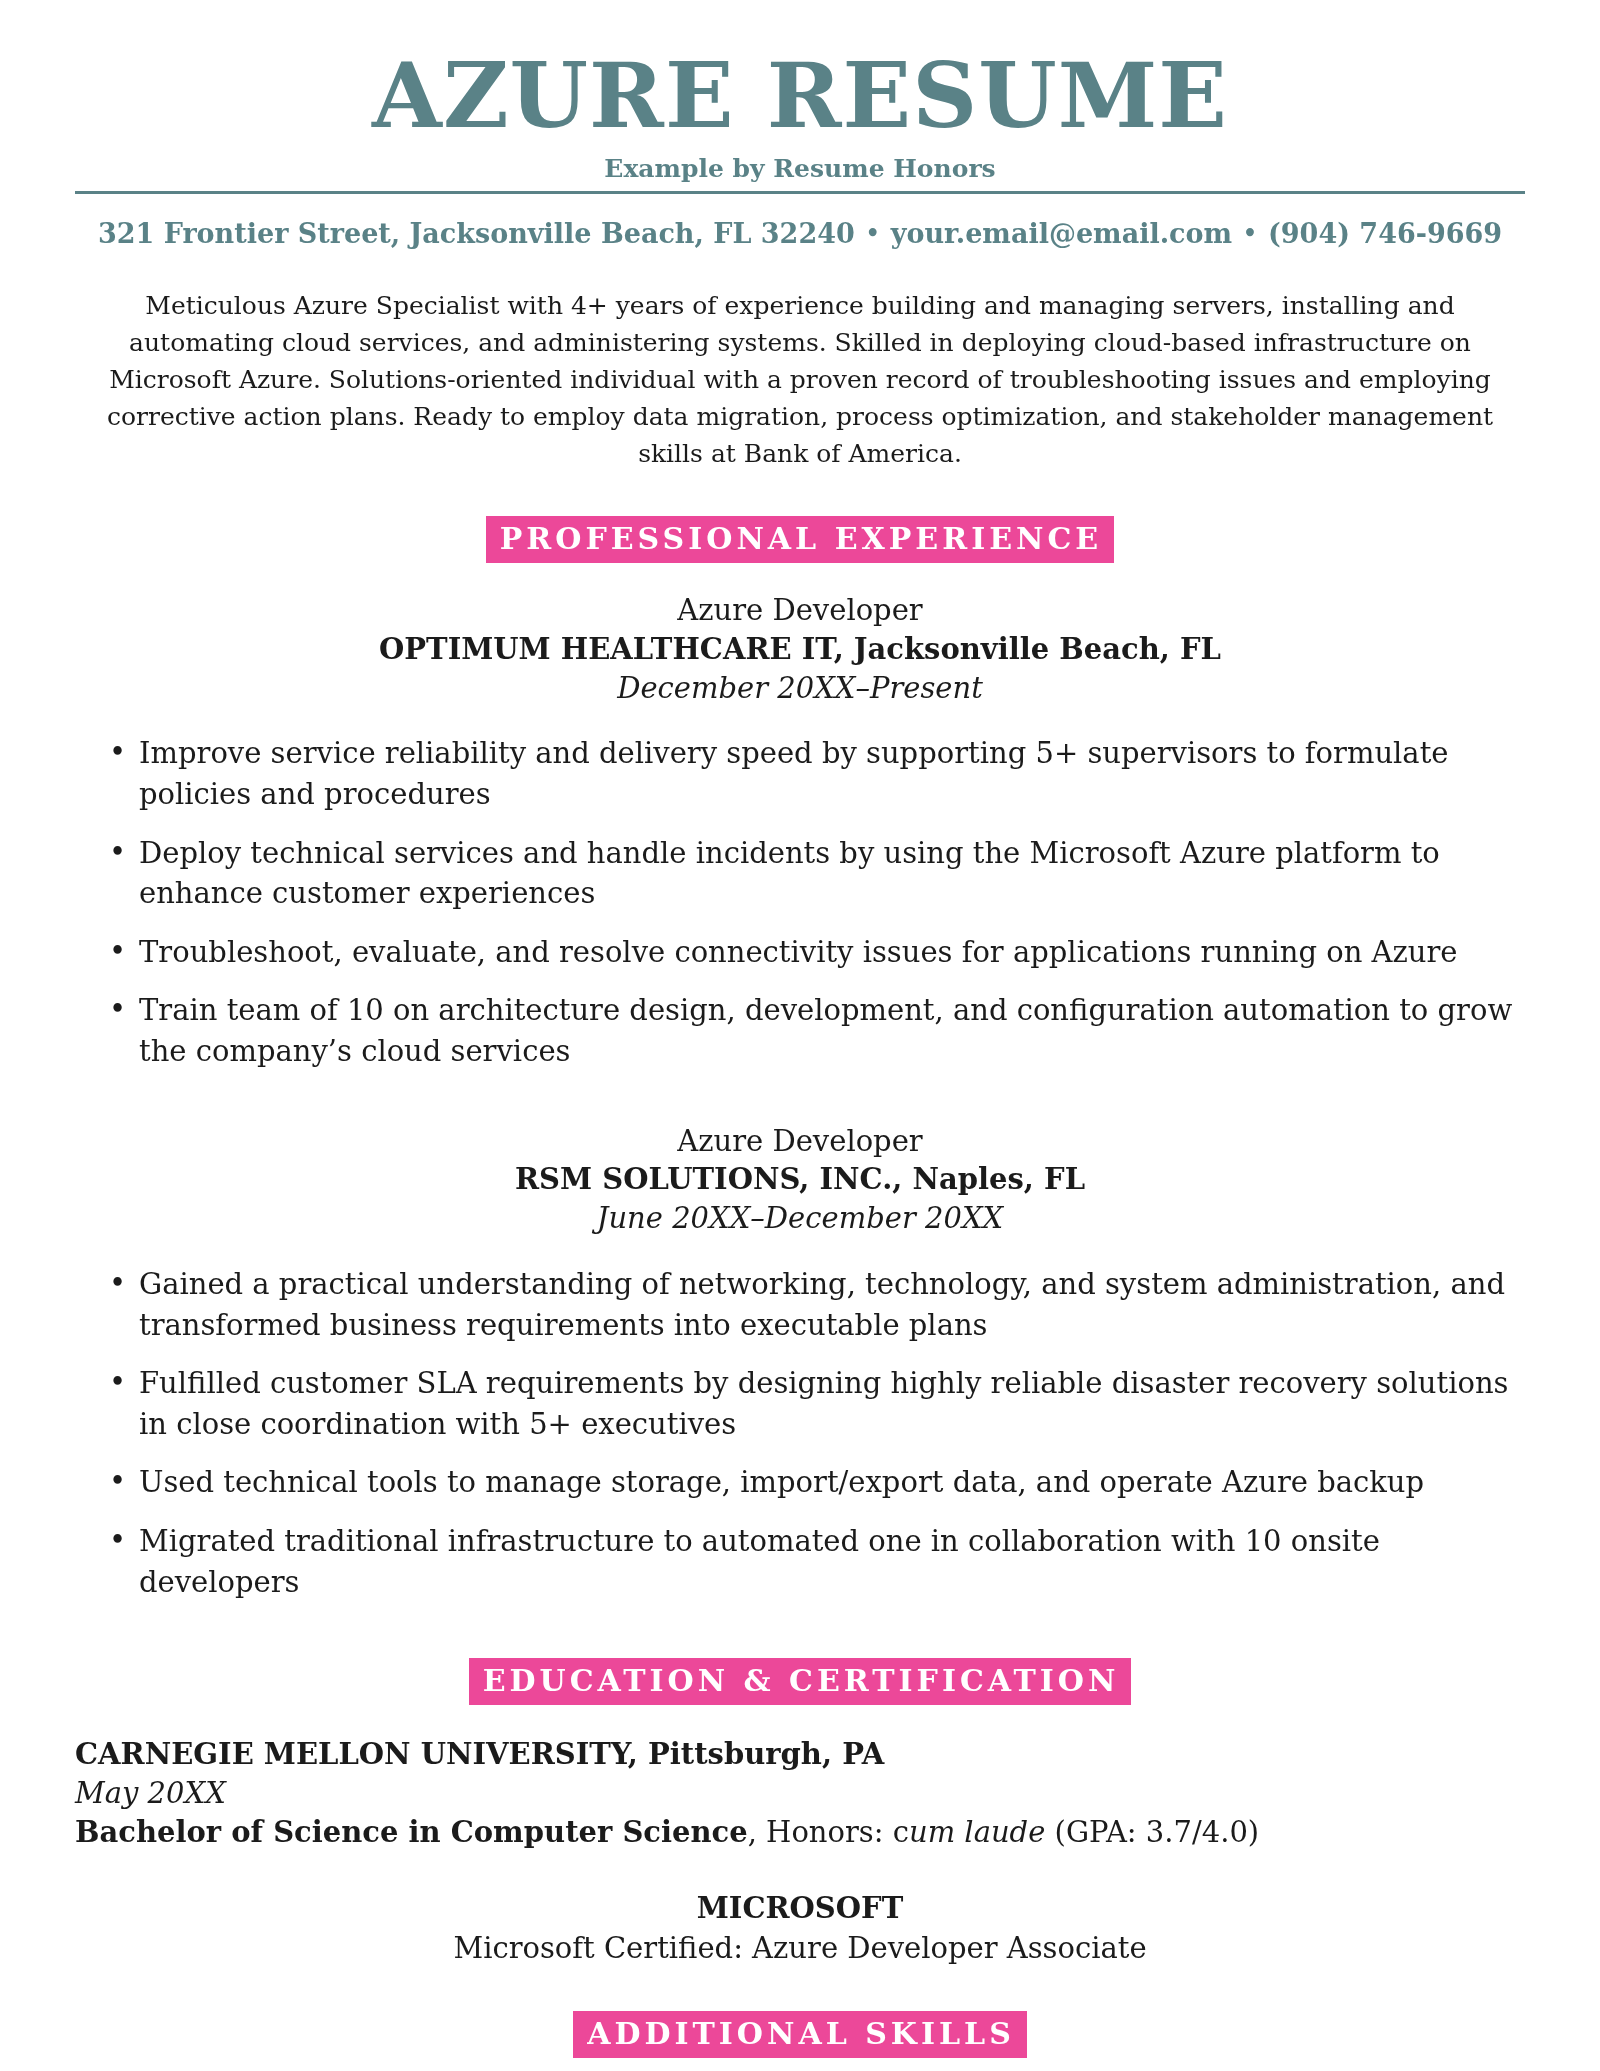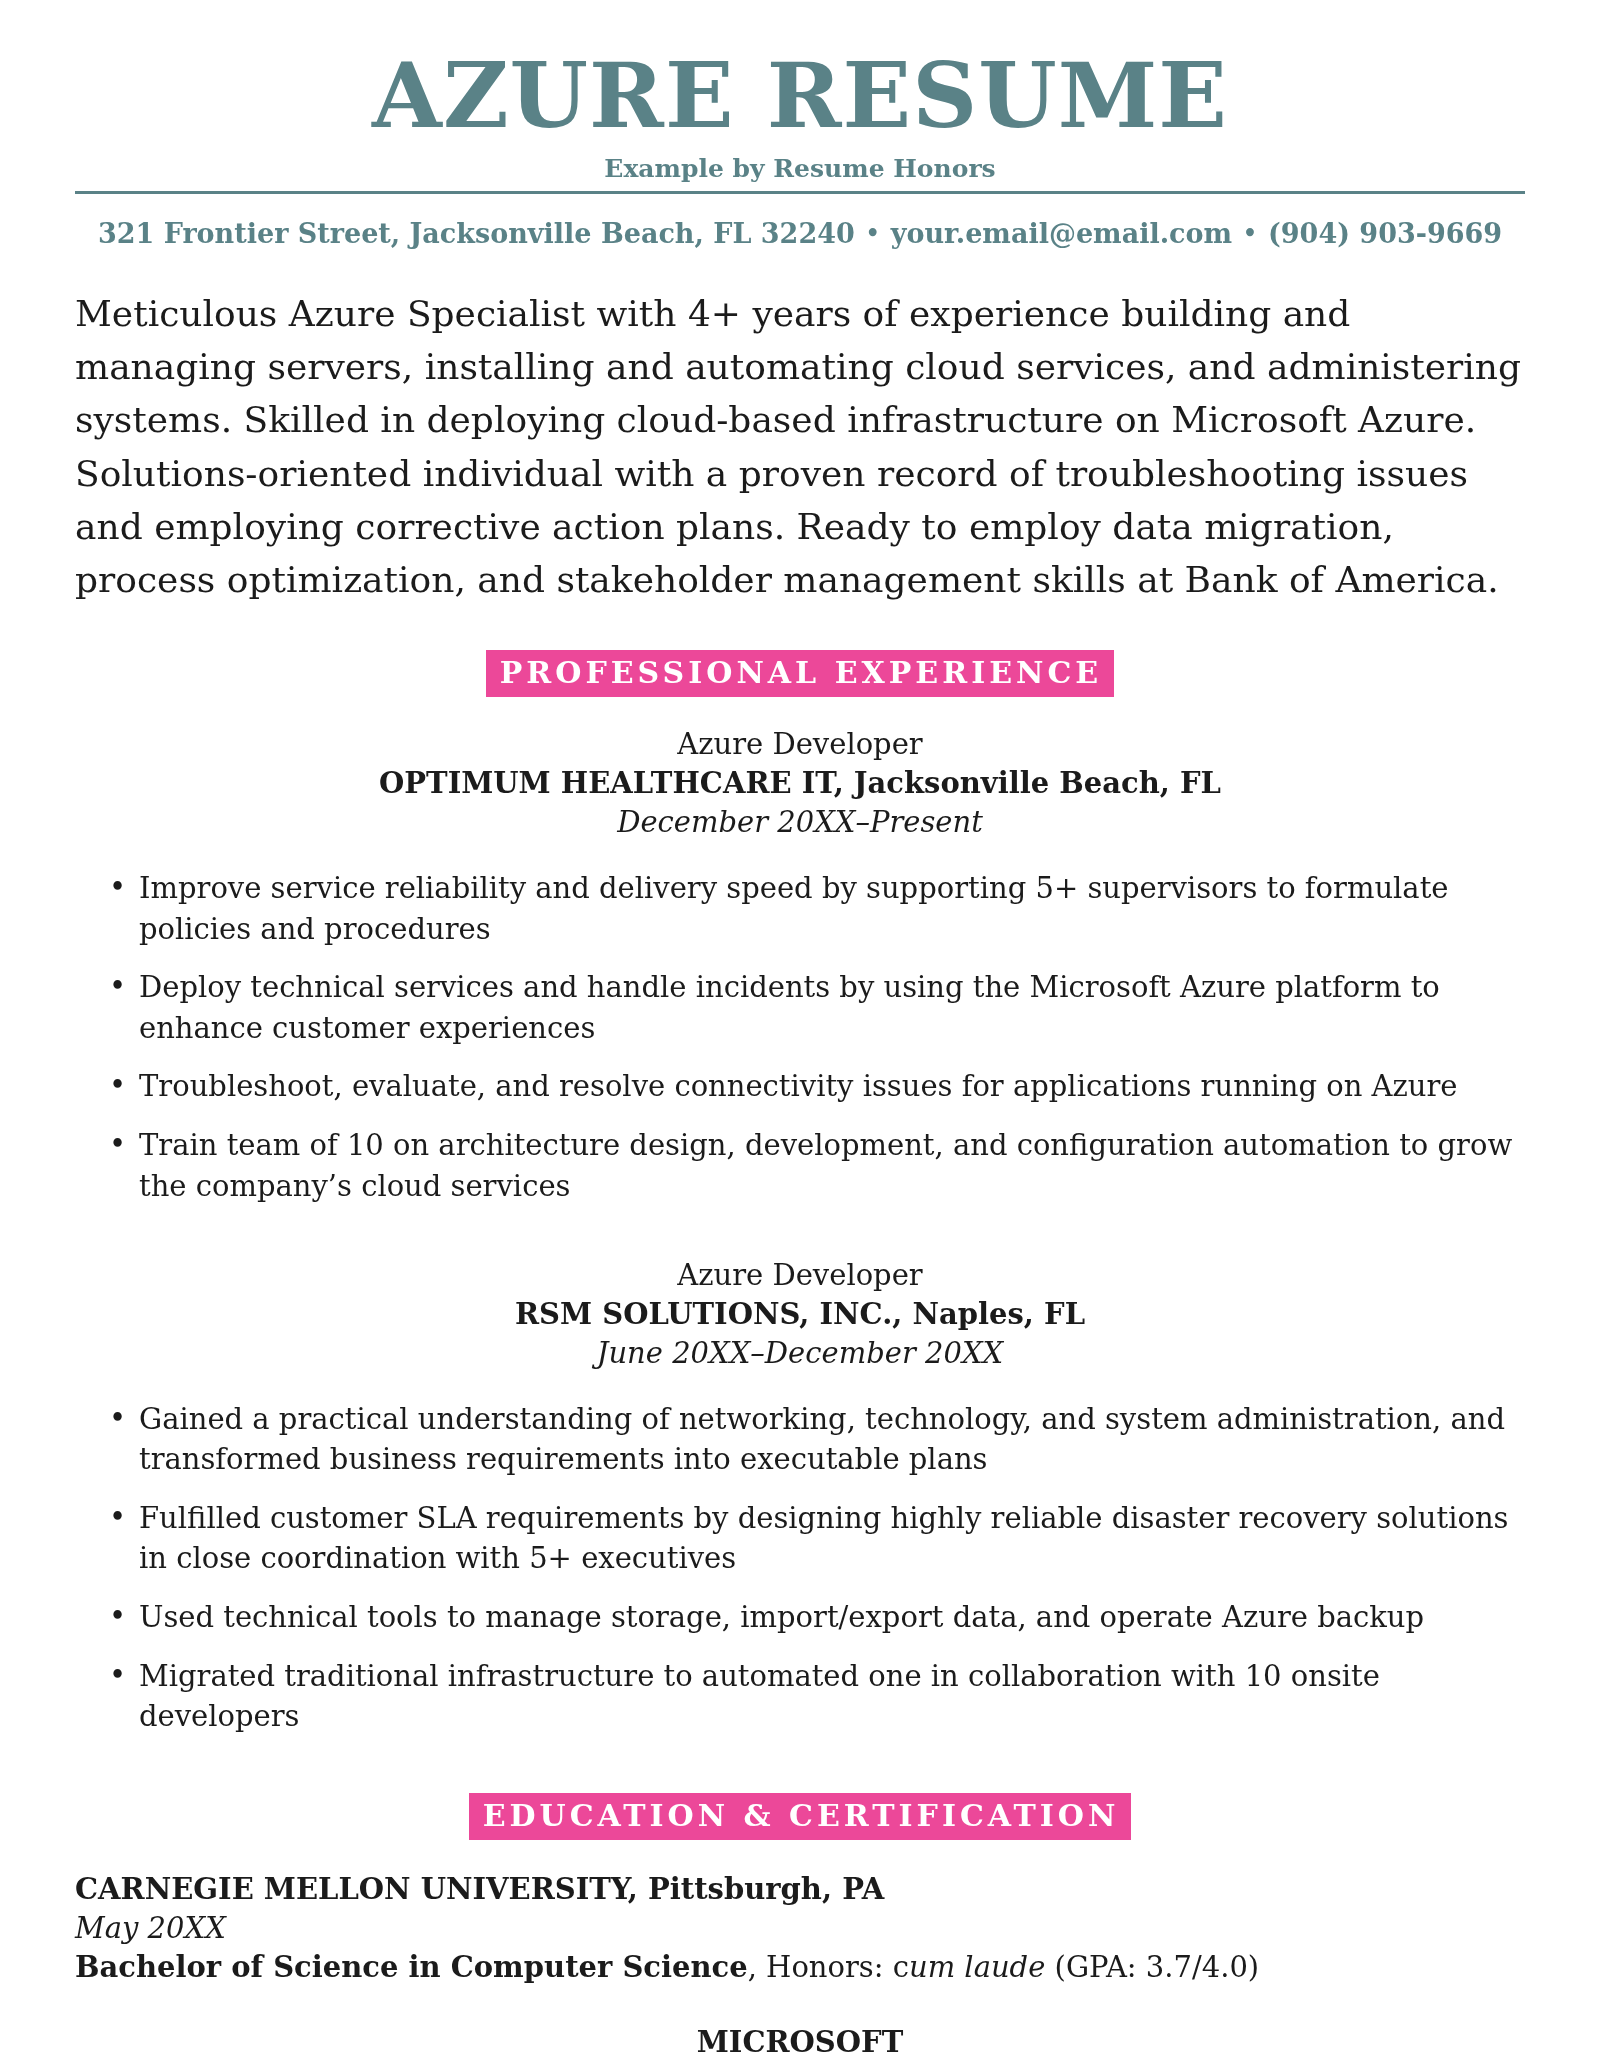--- a/index.html
+++ b/index.html
@@ -108,7 +108,7 @@
   <hr class="rule">
 
   <div class="contact">
-    <span>321 Frontier Street, Jacksonville Beach, FL 32240</span><span class="sep">•</span><span>your.email@email.com</span><span class="sep">•</span><span>(904) 903-9669</span>
+    <span>321 Frontier Street, Jacksonville Beach, FL 32240</span><span class="sep">•</span><span>your.email@email.com</span><span class="sep">•</span><span>(904) 746-9669</span>
   </div>
 
   <div class="summary">Meticulous Azure Specialist with 4+ years of experience building and managing servers, installing and automating cloud services, and administering systems. Skilled in deploying cloud-based infrastructure on Microsoft Azure. Solutions-oriented individual with a proven record of troubleshooting issues and employing corrective action plans. Ready to employ data migration, process optimization, and stakeholder management skills at Bank of America.</div>

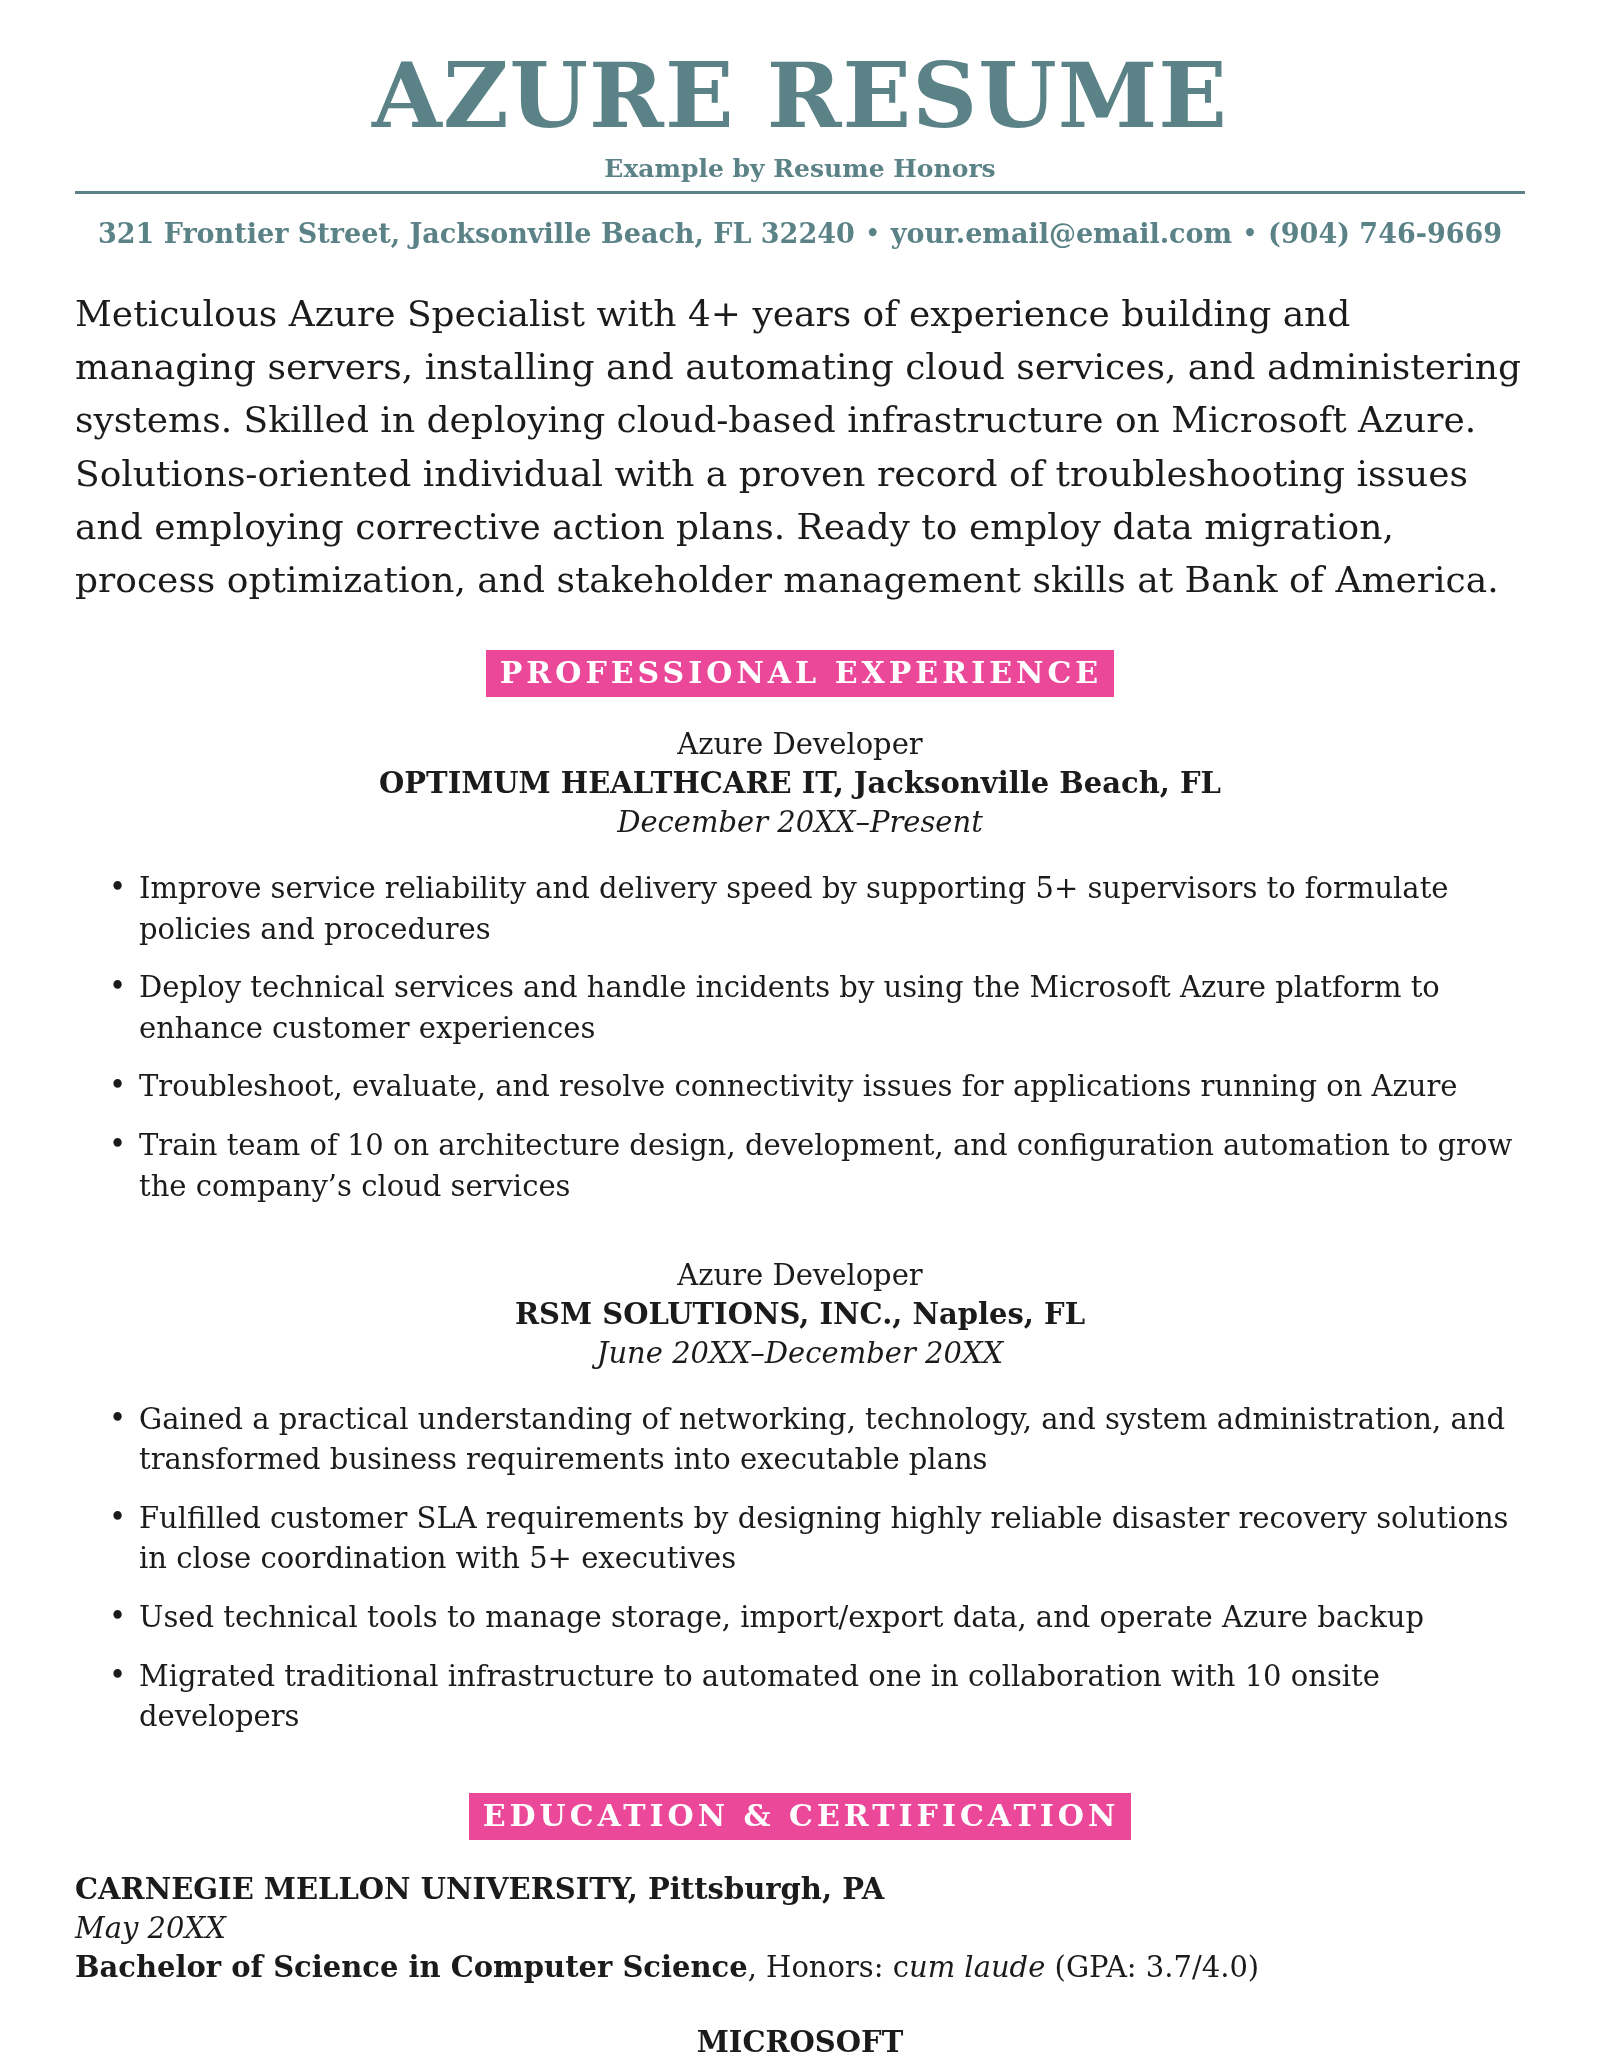--- a/index.html
+++ b/index.html
@@ -48,7 +48,8 @@
   .contact .sep { padding: 0 10px; font-weight: 400; }
   .summary {
     margin-top: 38px;
-    font-size: 36px;
+    text-align: center;
+    font-size: 25px;
     line-height: 1.48;
   }
   .band-wrap { text-align: center; }

